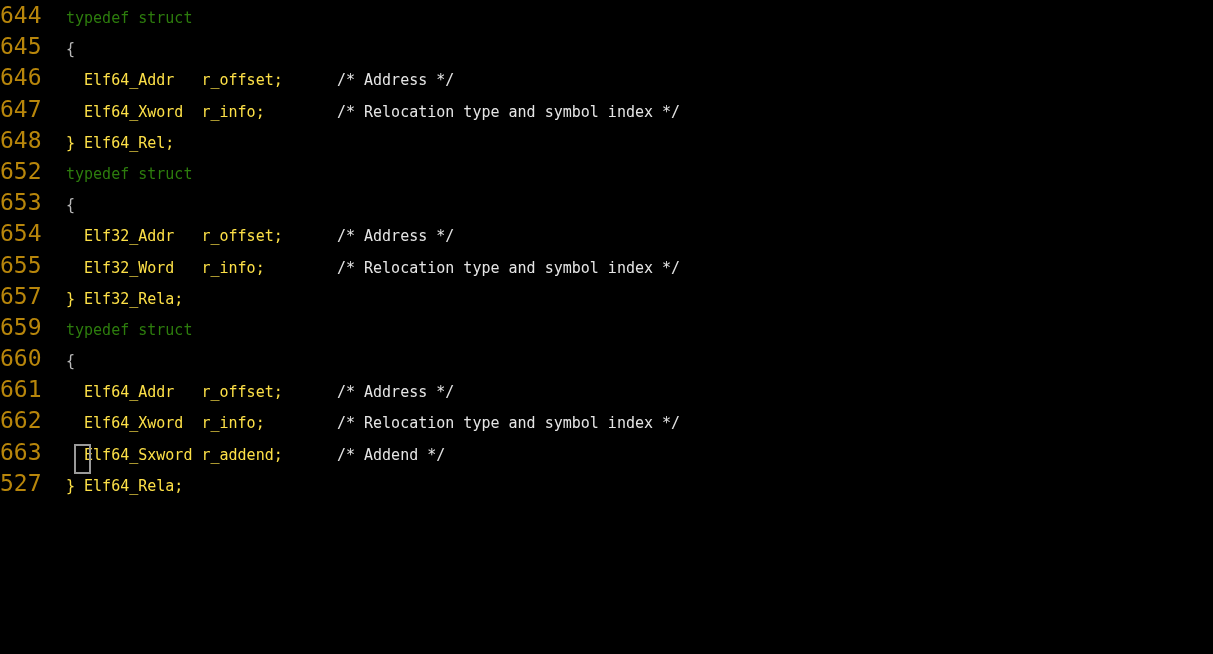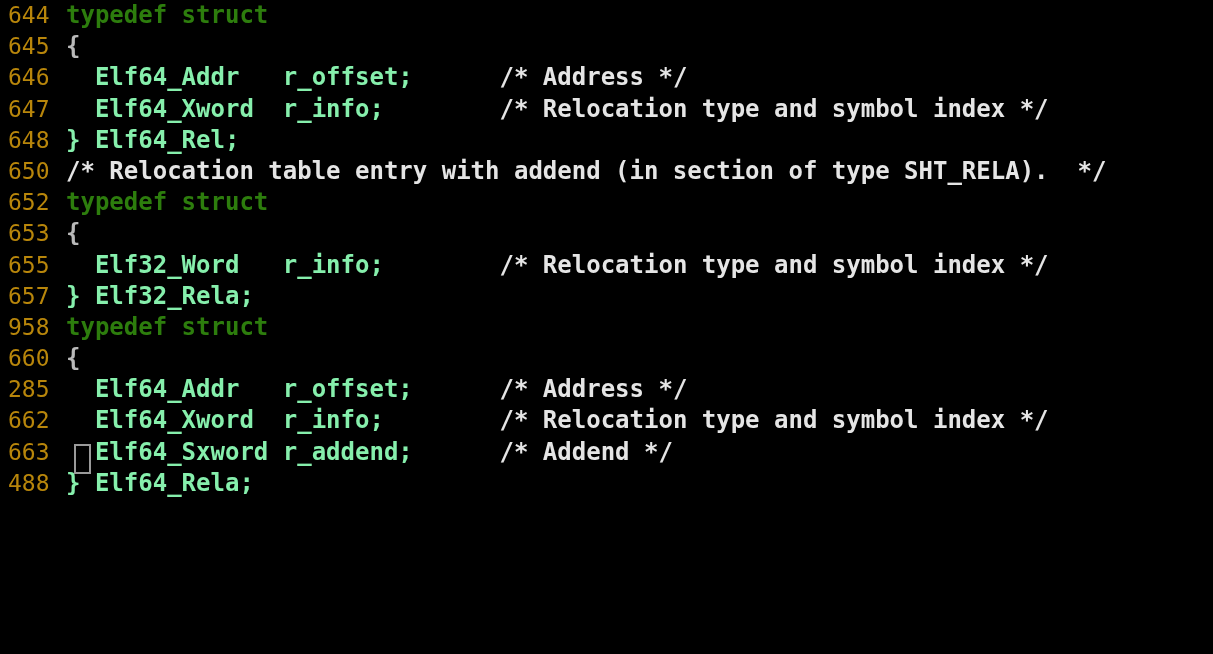--- a/index.html
+++ b/index.html
@@ -42,7 +42,6 @@
   .lineno {
     display: inline-block;
     width: 66px;
-    padding-left: 8px;
     box-sizing: border-box;
     text-align: left;
     color: #b8860b;

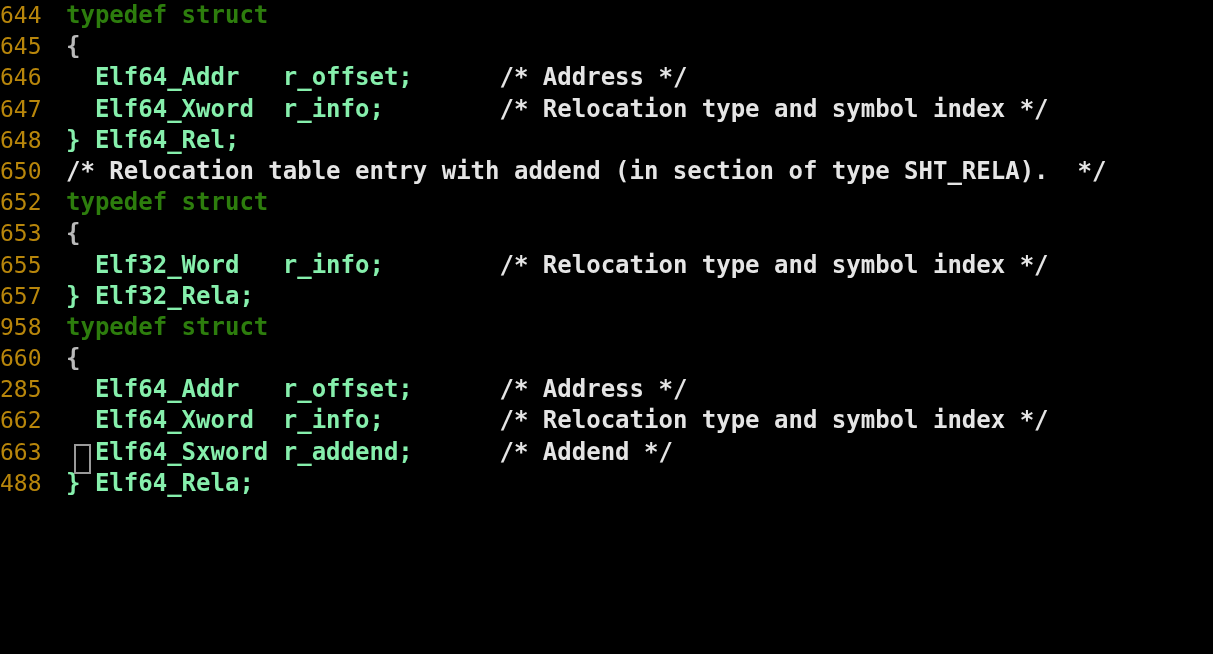--- a/index.html
+++ b/index.html
@@ -51,8 +51,7 @@
   .codetext {
     display: inline;
     white-space: pre;
-    font-size: 24px;
-    font-weight: bold;
+    font-size: 15px;
   }
 
   

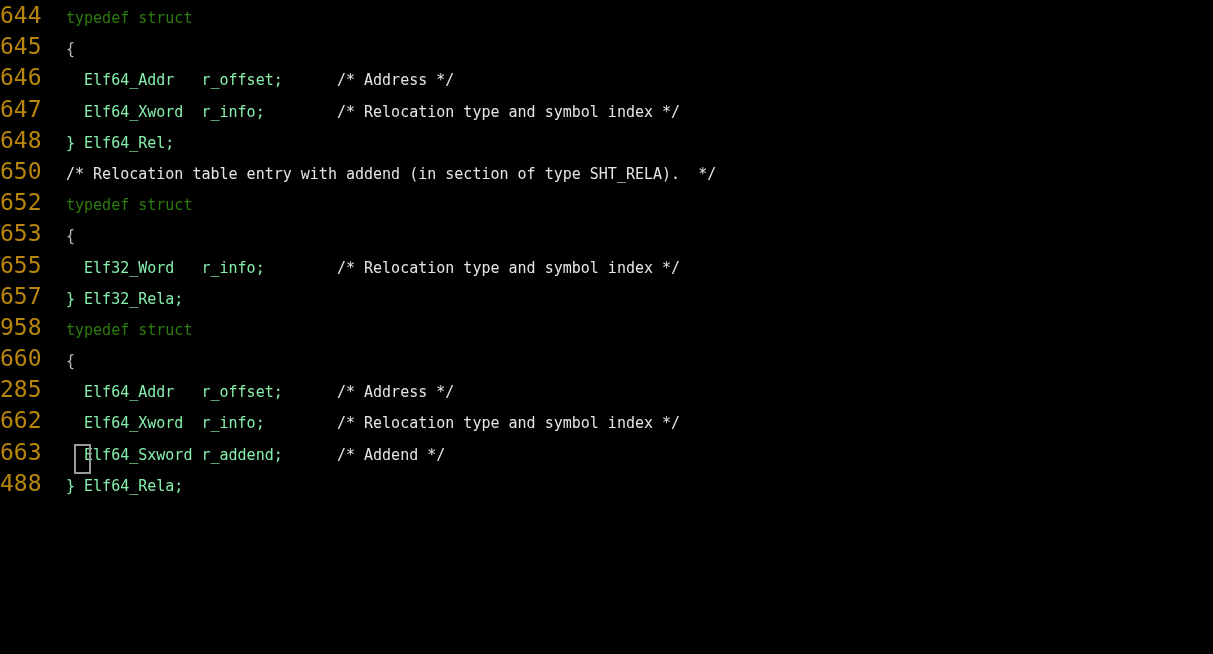--- a/index.html
+++ b/index.html
@@ -56,7 +56,7 @@
 
   
   .tok-keyword  { color: #2d7d0d; }
-  .tok-ident    { color: #86efac; }
+  .tok-ident    { color: #fde047; }
   .tok-punct    { color: #b9b9b9; }
   .tok-comment  { color: #e5e5e5; }
 

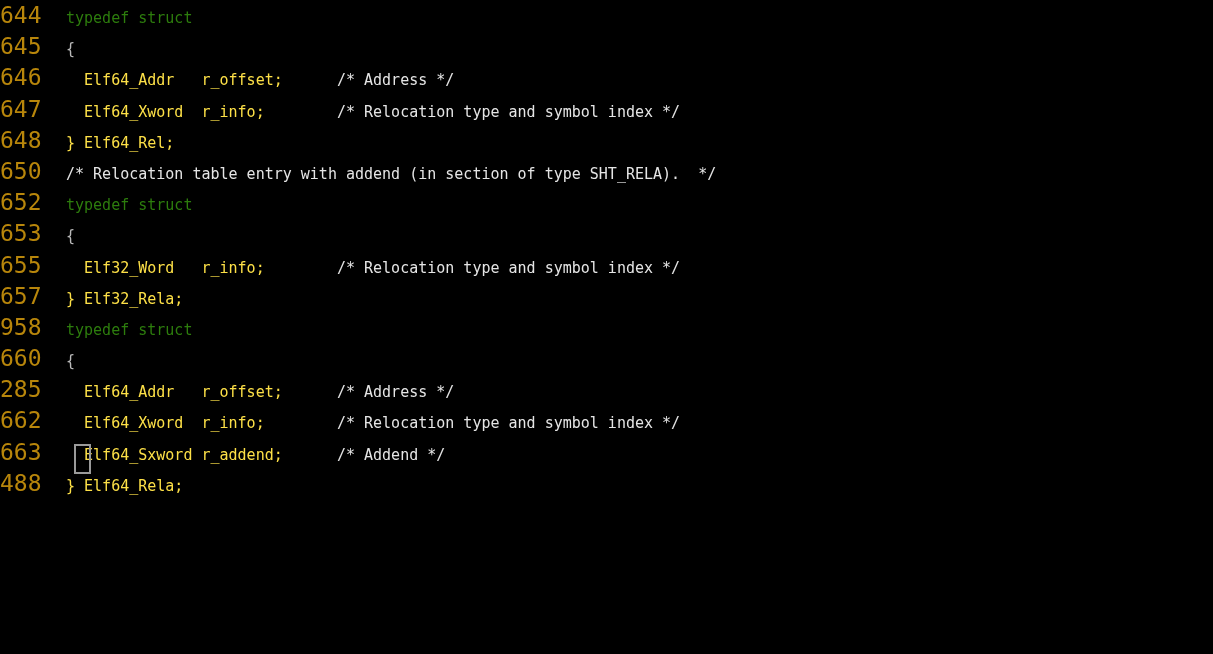--- a/index.html
+++ b/index.html
@@ -83,7 +83,6 @@
       <div class="code-line"><span class="lineno">646</span><span class="codetext"><span class="tok-ident">  Elf64_Addr   r_offset;      </span><span class="tok-comment">/* Address */</span></span></div>
       <div class="code-line"><span class="lineno">647</span><span class="codetext"><span class="tok-ident">  Elf64_Xword  r_info;        </span><span class="tok-comment">/* Relocation type and symbol index */</span></span></div>
       <div class="code-line"><span class="lineno">648</span><span class="codetext"><span class="tok-ident">} Elf64_Rel;</span></span></div>
-      <div class="code-line"><span class="lineno">650</span><span class="codetext"><span class="tok-comment">/* Relocation table entry with addend (in section of type SHT_RELA).  */</span></span></div>
       <div class="code-line"><span class="lineno">652</span><span class="codetext"><span class="tok-keyword">typedef struct</span></span></div>
       <div class="code-line"><span class="lineno">653</span><span class="codetext"><span class="tok-punct">{</span></span></div>
       <div class="code-line"><span class="lineno">655</span><span class="codetext"><span class="tok-ident">  Elf32_Word   r_info;        </span><span class="tok-comment">/* Relocation type and symbol index */</span></span></div>

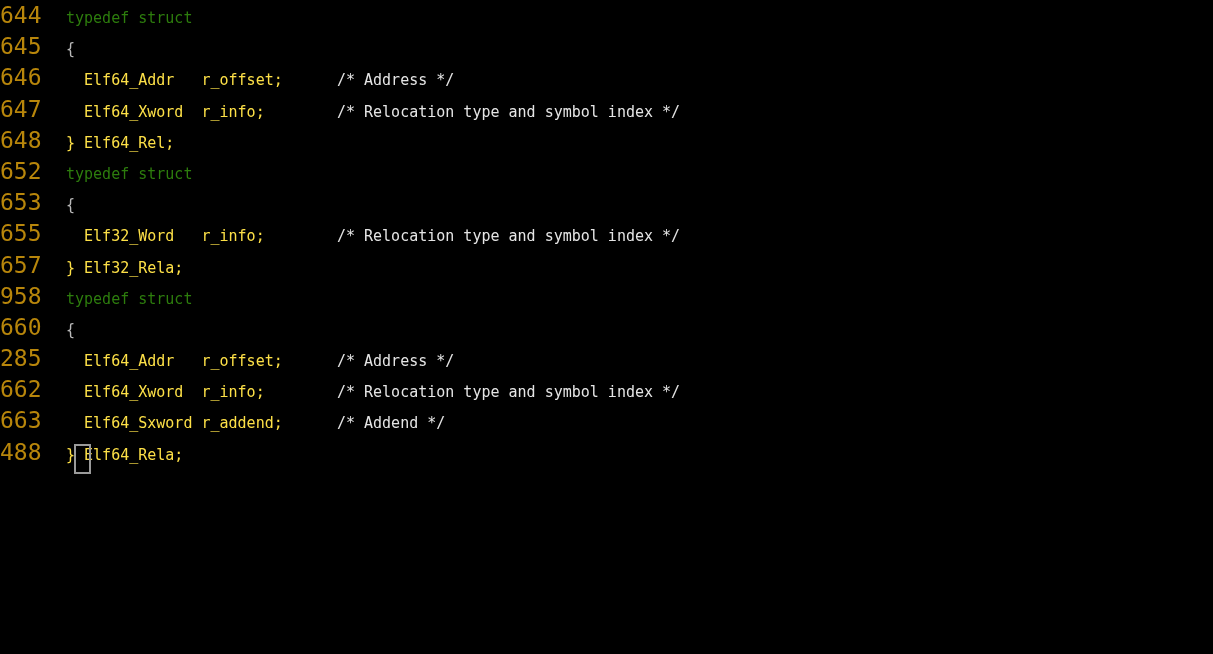--- a/index.html
+++ b/index.html
@@ -85,6 +85,7 @@
       <div class="code-line"><span class="lineno">648</span><span class="codetext"><span class="tok-ident">} Elf64_Rel;</span></span></div>
       <div class="code-line"><span class="lineno">652</span><span class="codetext"><span class="tok-keyword">typedef struct</span></span></div>
       <div class="code-line"><span class="lineno">653</span><span class="codetext"><span class="tok-punct">{</span></span></div>
+      <div class="code-line"><span class="lineno">654</span><span class="codetext"><span class="tok-ident">  Elf32_Addr   r_offset;      </span><span class="tok-comment">/* Address */</span></span></div>
       <div class="code-line"><span class="lineno">655</span><span class="codetext"><span class="tok-ident">  Elf32_Word   r_info;        </span><span class="tok-comment">/* Relocation type and symbol index */</span></span></div>
       <div class="code-line"><span class="lineno">657</span><span class="codetext"><span class="tok-ident">} Elf32_Rela;</span></span></div>
       <div class="code-line"><span class="lineno">958</span><span class="codetext"><span class="tok-keyword">typedef struct</span></span></div>

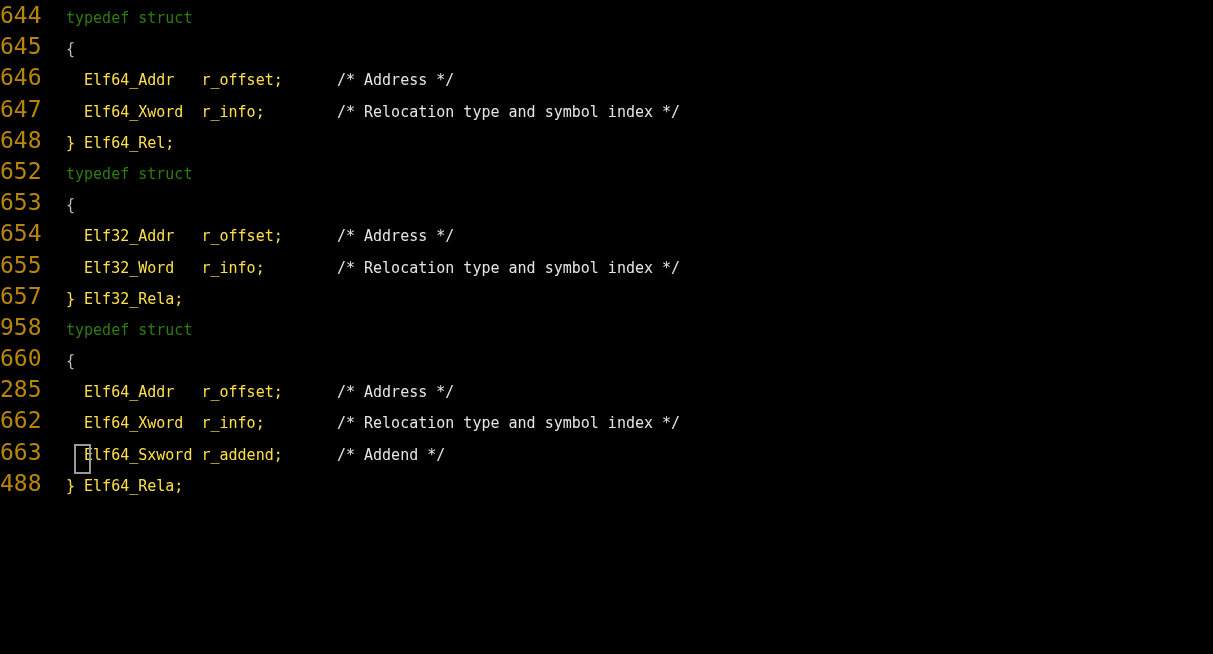--- a/index.html
+++ b/index.html
@@ -88,7 +88,7 @@
       <div class="code-line"><span class="lineno">654</span><span class="codetext"><span class="tok-ident">  Elf32_Addr   r_offset;      </span><span class="tok-comment">/* Address */</span></span></div>
       <div class="code-line"><span class="lineno">655</span><span class="codetext"><span class="tok-ident">  Elf32_Word   r_info;        </span><span class="tok-comment">/* Relocation type and symbol index */</span></span></div>
       <div class="code-line"><span class="lineno">657</span><span class="codetext"><span class="tok-ident">} Elf32_Rela;</span></span></div>
-      <div class="code-line"><span class="lineno">958</span><span class="codetext"><span class="tok-keyword">typedef struct</span></span></div>
+      <div class="code-line"><span class="lineno">659</span><span class="codetext"><span class="tok-keyword">typedef struct</span></span></div>
       <div class="code-line"><span class="lineno">660</span><span class="codetext"><span class="tok-punct">{</span></span></div>
       <div class="code-line"><span class="lineno">285</span><span class="codetext"><span class="tok-ident">  Elf64_Addr   r_offset;      </span><span class="tok-comment">/* Address */</span></span></div>
       <div class="code-line"><span class="lineno">662</span><span class="codetext"><span class="tok-ident">  Elf64_Xword  r_info;        </span><span class="tok-comment">/* Relocation type and symbol index */</span></span></div>

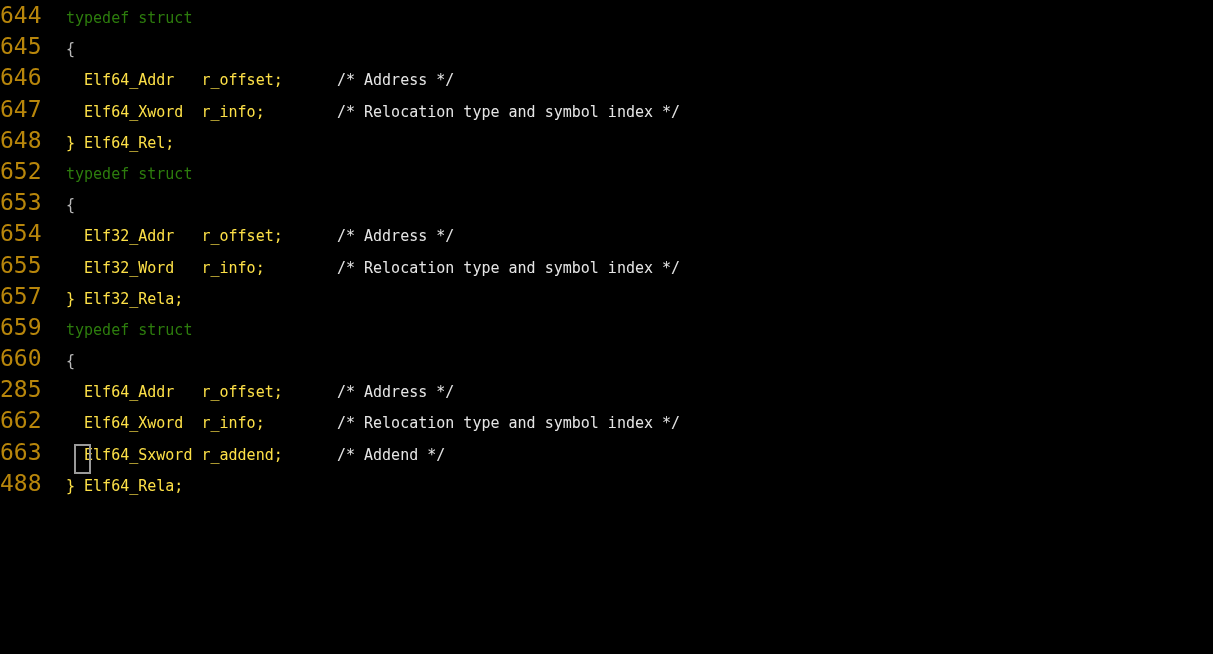--- a/index.html
+++ b/index.html
@@ -90,7 +90,7 @@
       <div class="code-line"><span class="lineno">657</span><span class="codetext"><span class="tok-ident">} Elf32_Rela;</span></span></div>
       <div class="code-line"><span class="lineno">659</span><span class="codetext"><span class="tok-keyword">typedef struct</span></span></div>
       <div class="code-line"><span class="lineno">660</span><span class="codetext"><span class="tok-punct">{</span></span></div>
-      <div class="code-line"><span class="lineno">285</span><span class="codetext"><span class="tok-ident">  Elf64_Addr   r_offset;      </span><span class="tok-comment">/* Address */</span></span></div>
+      <div class="code-line"><span class="lineno">661</span><span class="codetext"><span class="tok-ident">  Elf64_Addr   r_offset;      </span><span class="tok-comment">/* Address */</span></span></div>
       <div class="code-line"><span class="lineno">662</span><span class="codetext"><span class="tok-ident">  Elf64_Xword  r_info;        </span><span class="tok-comment">/* Relocation type and symbol index */</span></span></div>
       <div class="code-line"><span class="lineno">663</span><span class="codetext"><span class="tok-ident">  Elf64_Sxword r_addend;      </span><span class="tok-comment">/* Addend */</span></span></div>
       <div class="code-line"><span class="lineno">488</span><span class="codetext"><span class="tok-ident">} Elf64_Rela;</span></span></div>

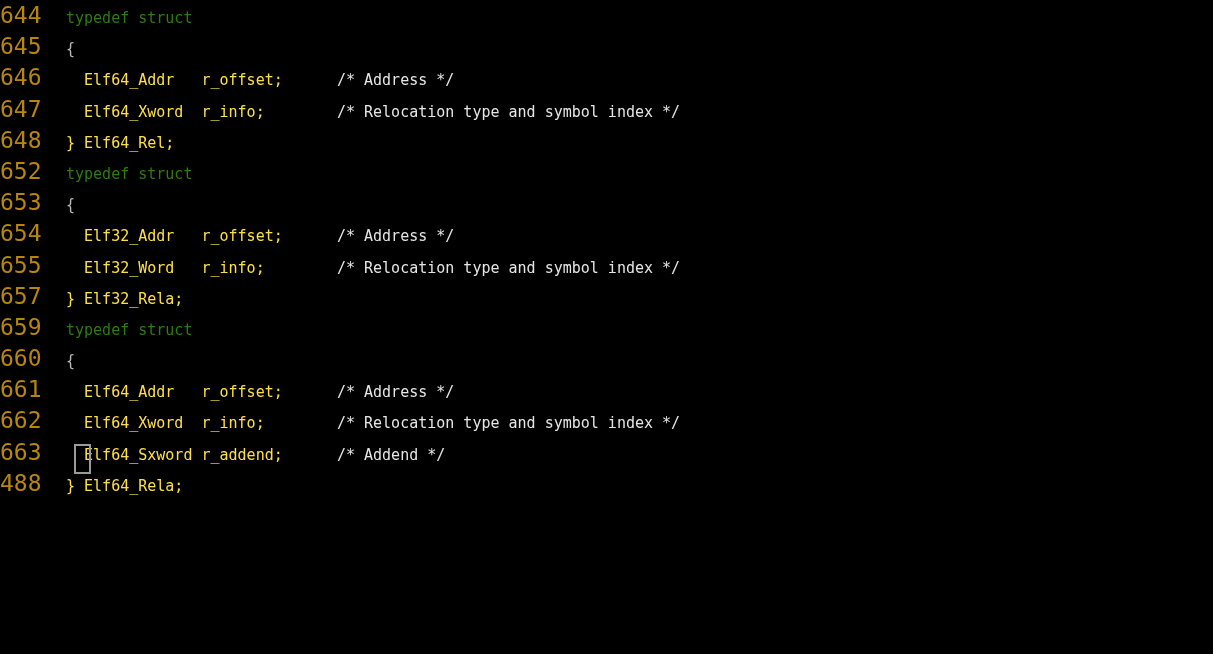--- a/index.html
+++ b/index.html
@@ -93,7 +93,7 @@
       <div class="code-line"><span class="lineno">661</span><span class="codetext"><span class="tok-ident">  Elf64_Addr   r_offset;      </span><span class="tok-comment">/* Address */</span></span></div>
       <div class="code-line"><span class="lineno">662</span><span class="codetext"><span class="tok-ident">  Elf64_Xword  r_info;        </span><span class="tok-comment">/* Relocation type and symbol index */</span></span></div>
       <div class="code-line"><span class="lineno">663</span><span class="codetext"><span class="tok-ident">  Elf64_Sxword r_addend;      </span><span class="tok-comment">/* Addend */</span></span></div>
-      <div class="code-line"><span class="lineno">488</span><span class="codetext"><span class="tok-ident">} Elf64_Rela;</span></span></div>
+      <div class="code-line"><span class="lineno">527</span><span class="codetext"><span class="tok-ident">} Elf64_Rela;</span></span></div>
     </div>
   <div id="cursor" style="top: 443.8px; left: 74px; width: 17px; height: 30.2px; border-color: rgb(154, 154, 154);"></div>
 </div>

